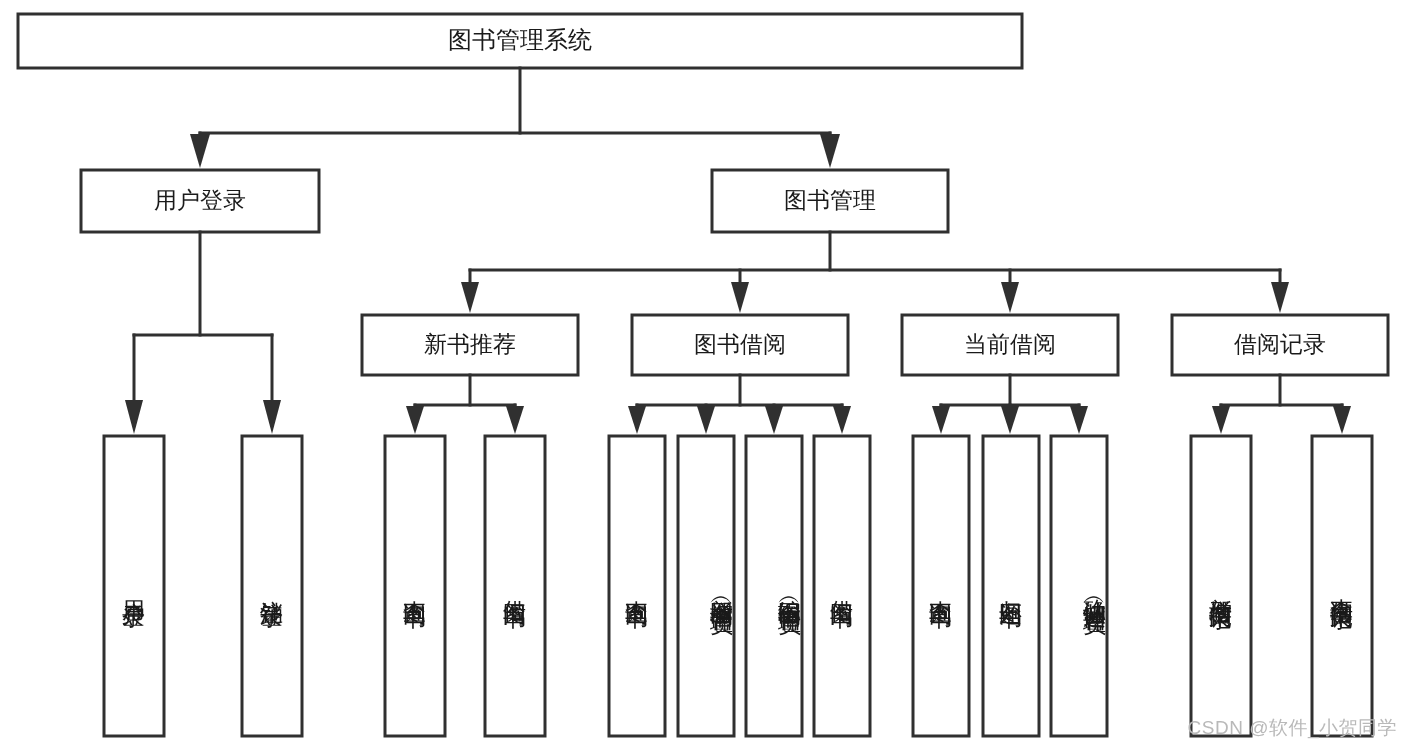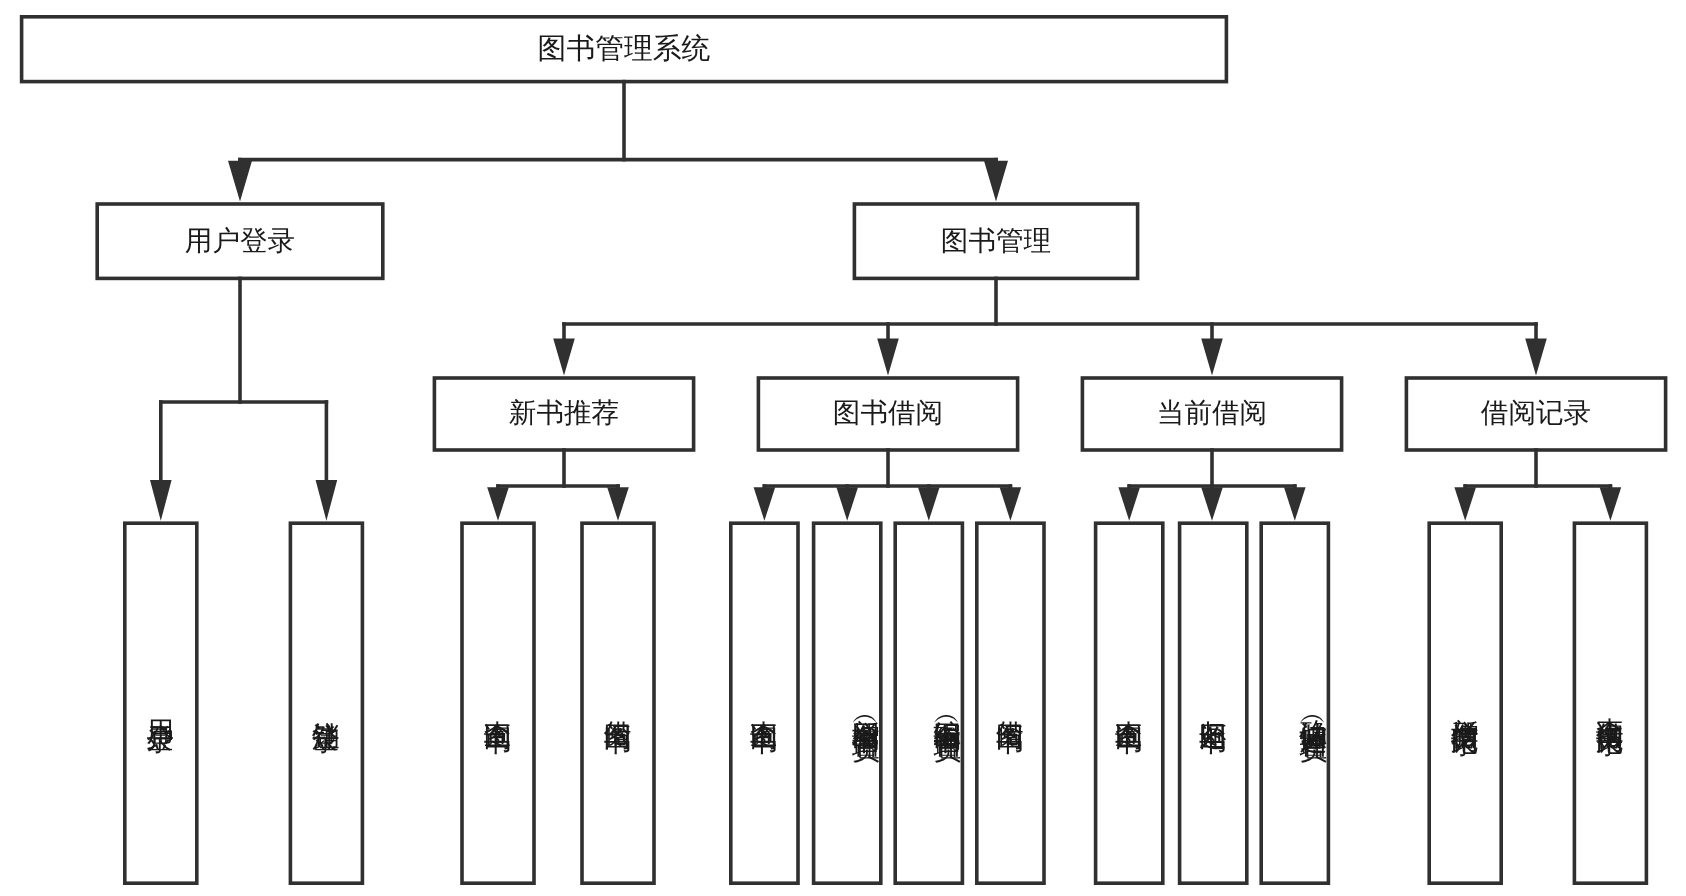--- a/index.html
+++ b/index.html
@@ -226,6 +226,7 @@
   <div class="vlabel" style="left:1191px; top:436px; width:60px; height:300px;">新增借阅记录</div>
   <div class="vlabel" style="left:1312px; top:436px; width:60px; height:300px;">查询借阅记录</div>
 
+  <div class="watermark">CSDN @软件_小贺同学</div>
 
 </div>
 

